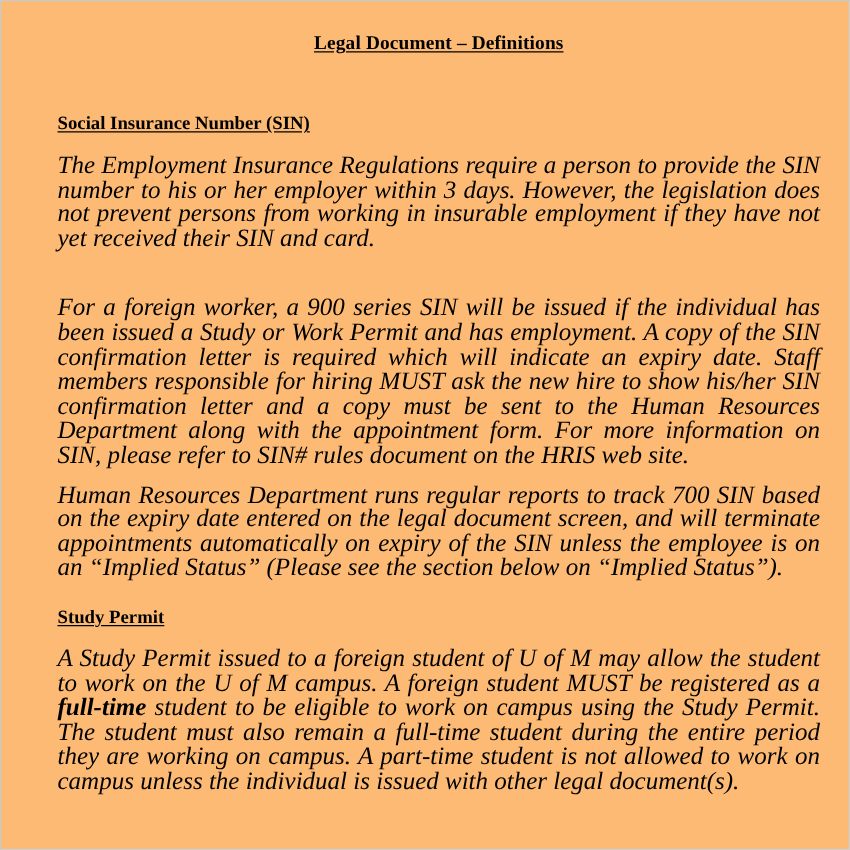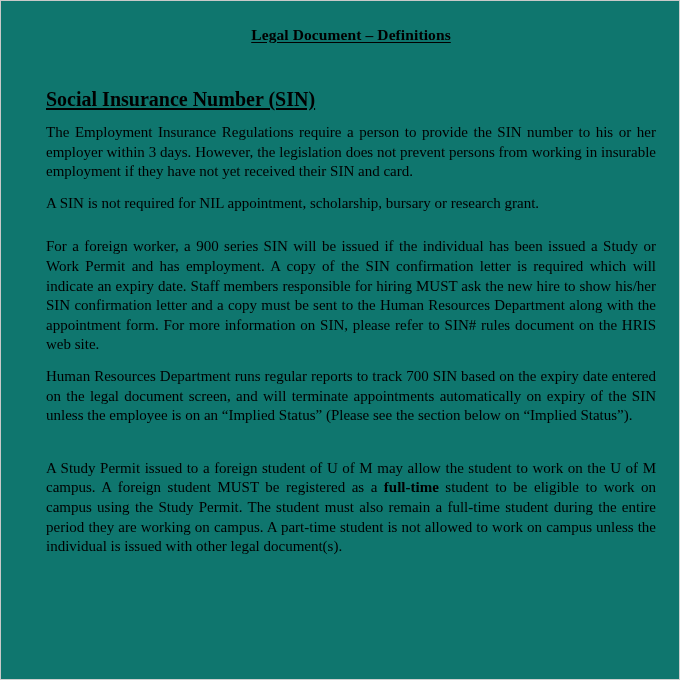--- a/index.html
+++ b/index.html
@@ -18,7 +18,7 @@
     box-sizing: border-box;
     width: 680px;
     height: 680px;
-    background: #0f766e;
+    background: #fdba74;
     border-left: 1px solid #c9c9c9;
     border-top: 1px solid #c9c9c9;
     border-right: 1px solid #cfcfcf;

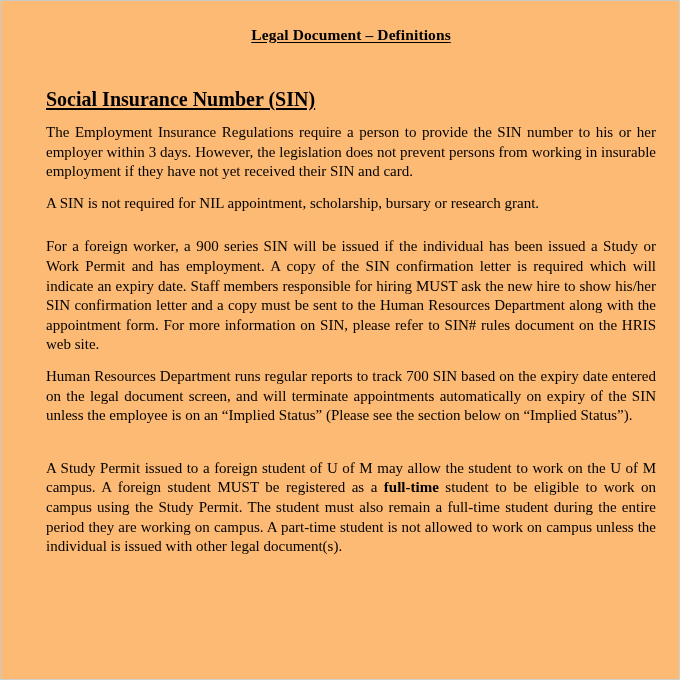--- a/index.html
+++ b/index.html
@@ -50,7 +50,7 @@
   }
   .section-heading {
     font-weight: bold;
-    font-size: 20px;
+    font-size: 15px;
     line-height: 20px;
     margin: 0;
     padding: 0;

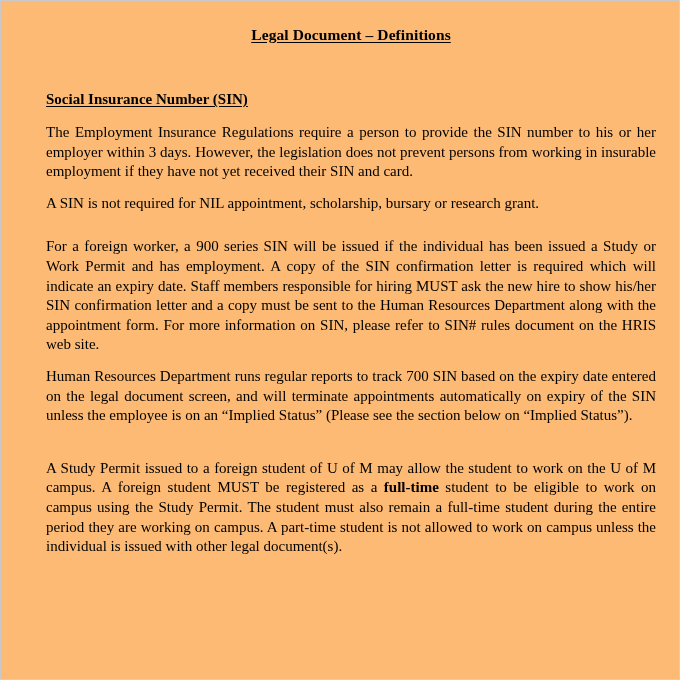--- a/index.html
+++ b/index.html
@@ -60,12 +60,13 @@
     text-underline-offset: 2px;
   }
   p.body-par {
-    font-size: 15px;
+    font-size: 20px;
     line-height: 19.6px;
     margin: 0;
     padding: 0;
     text-align: justify;
     text-justify: inter-word;
+    font-style: italic;
   }
   .gap-sm { height: 12px; }
   .gap-heading-before { height: 19px; }

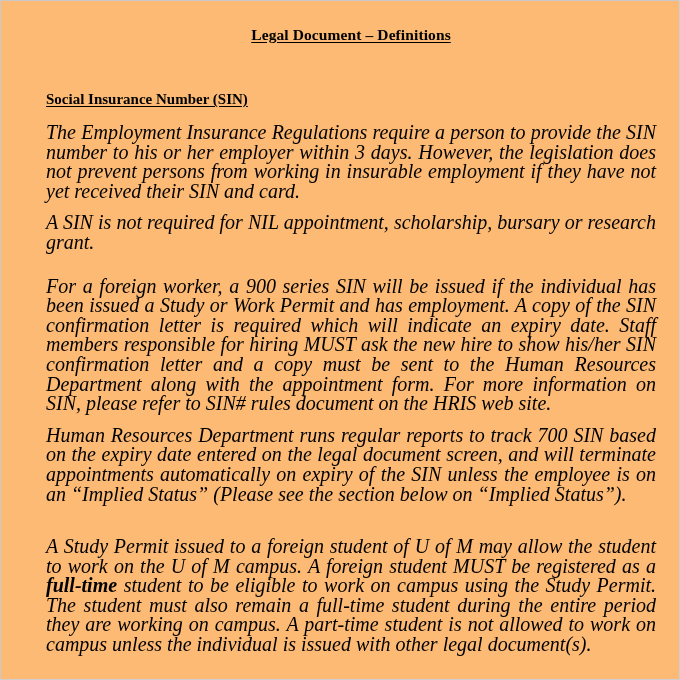--- a/index.html
+++ b/index.html
@@ -91,7 +91,6 @@
 
     <div class="gap-sm"></div>
 
-    <p class="body-par">A SIN is not required for NIL appointment, scholarship, bursary or research grant.</p>
 
     <div class="gap-sm"></div>
 

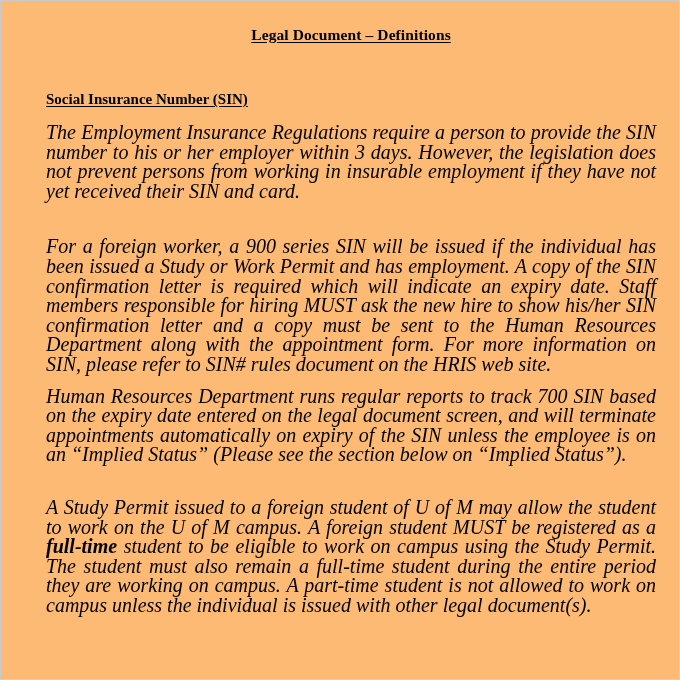--- a/index.html
+++ b/index.html
@@ -105,6 +105,7 @@
 
     <div class="gap-heading-before"></div>
 
+    <div class="section-heading"><span class="u">Study Permit</span></div>
 
     <div class="gap-heading-after"></div>
 

